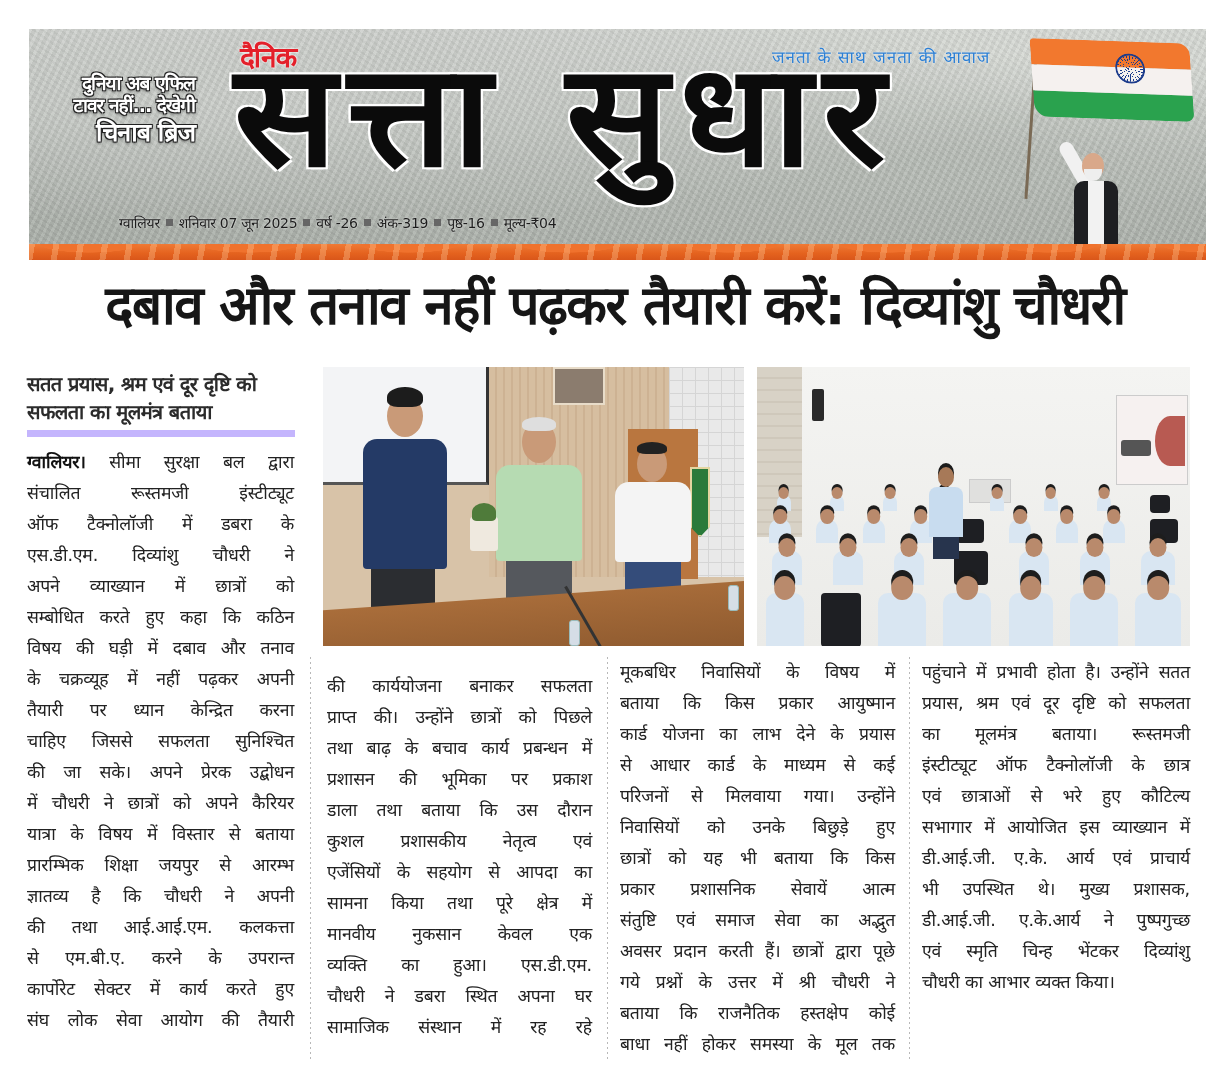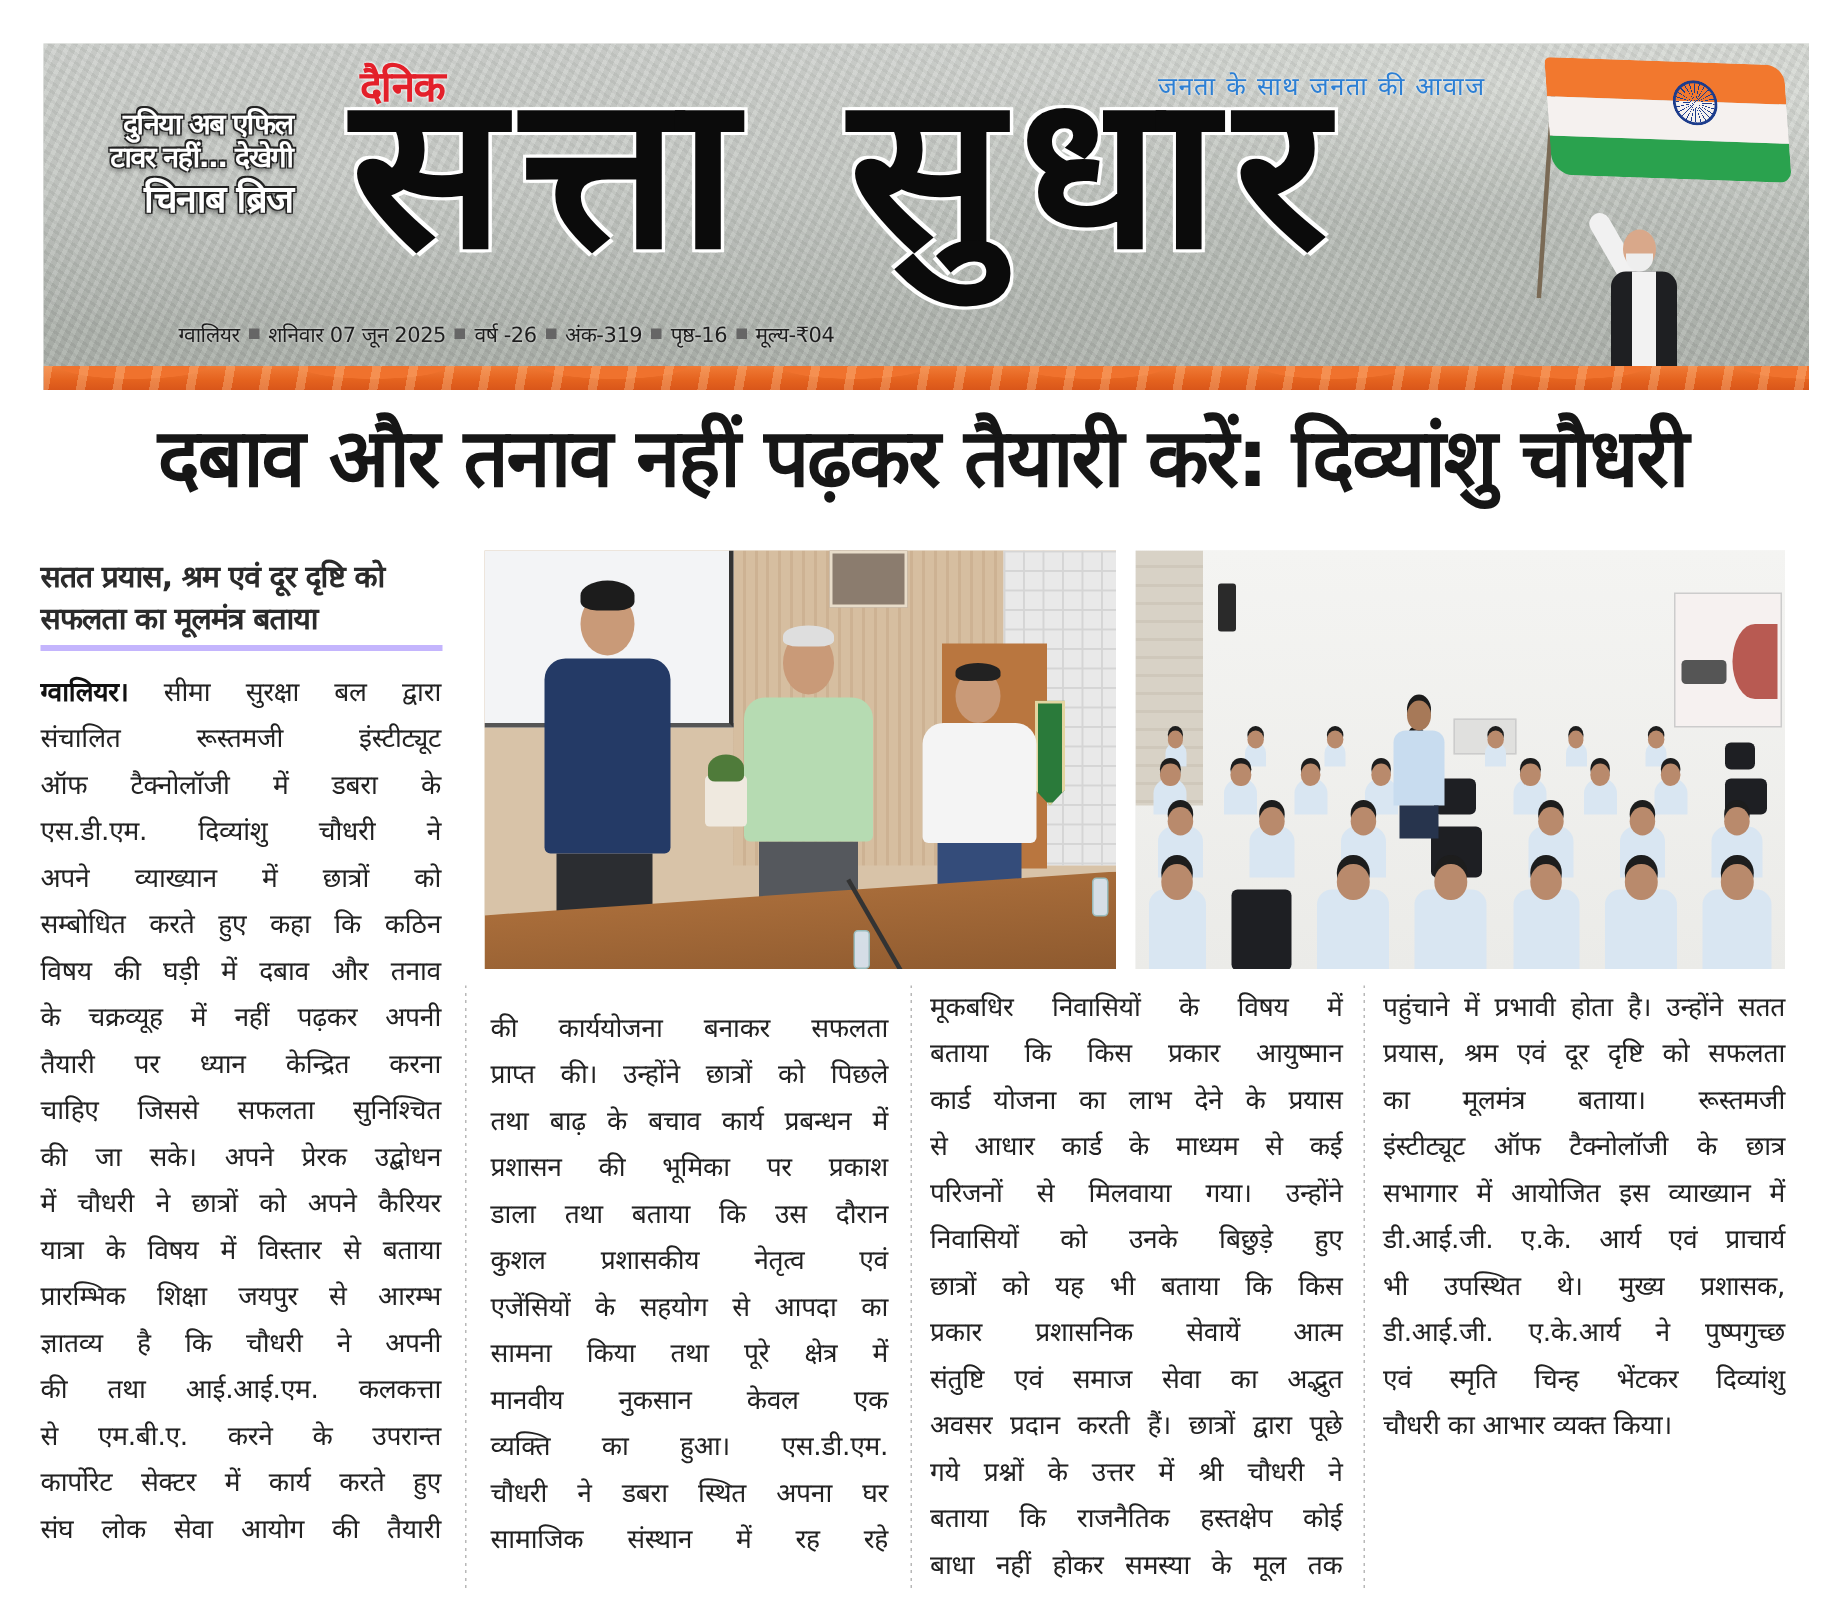--- a/index.html
+++ b/index.html
@@ -107,7 +107,7 @@
     .subhead {
       position: absolute; left: 27px; top: 370px; width: 268px;
       font-size: 20px; font-weight: bold; color: #2b2b2b; line-height: 1.4; letter-spacing: -0.6px;
-      padding-bottom: 4px; border-bottom: 4px solid #c4b5fd;
+      padding-bottom: 4px; border-bottom: 7px solid #c4b5fd;
     }
 
     

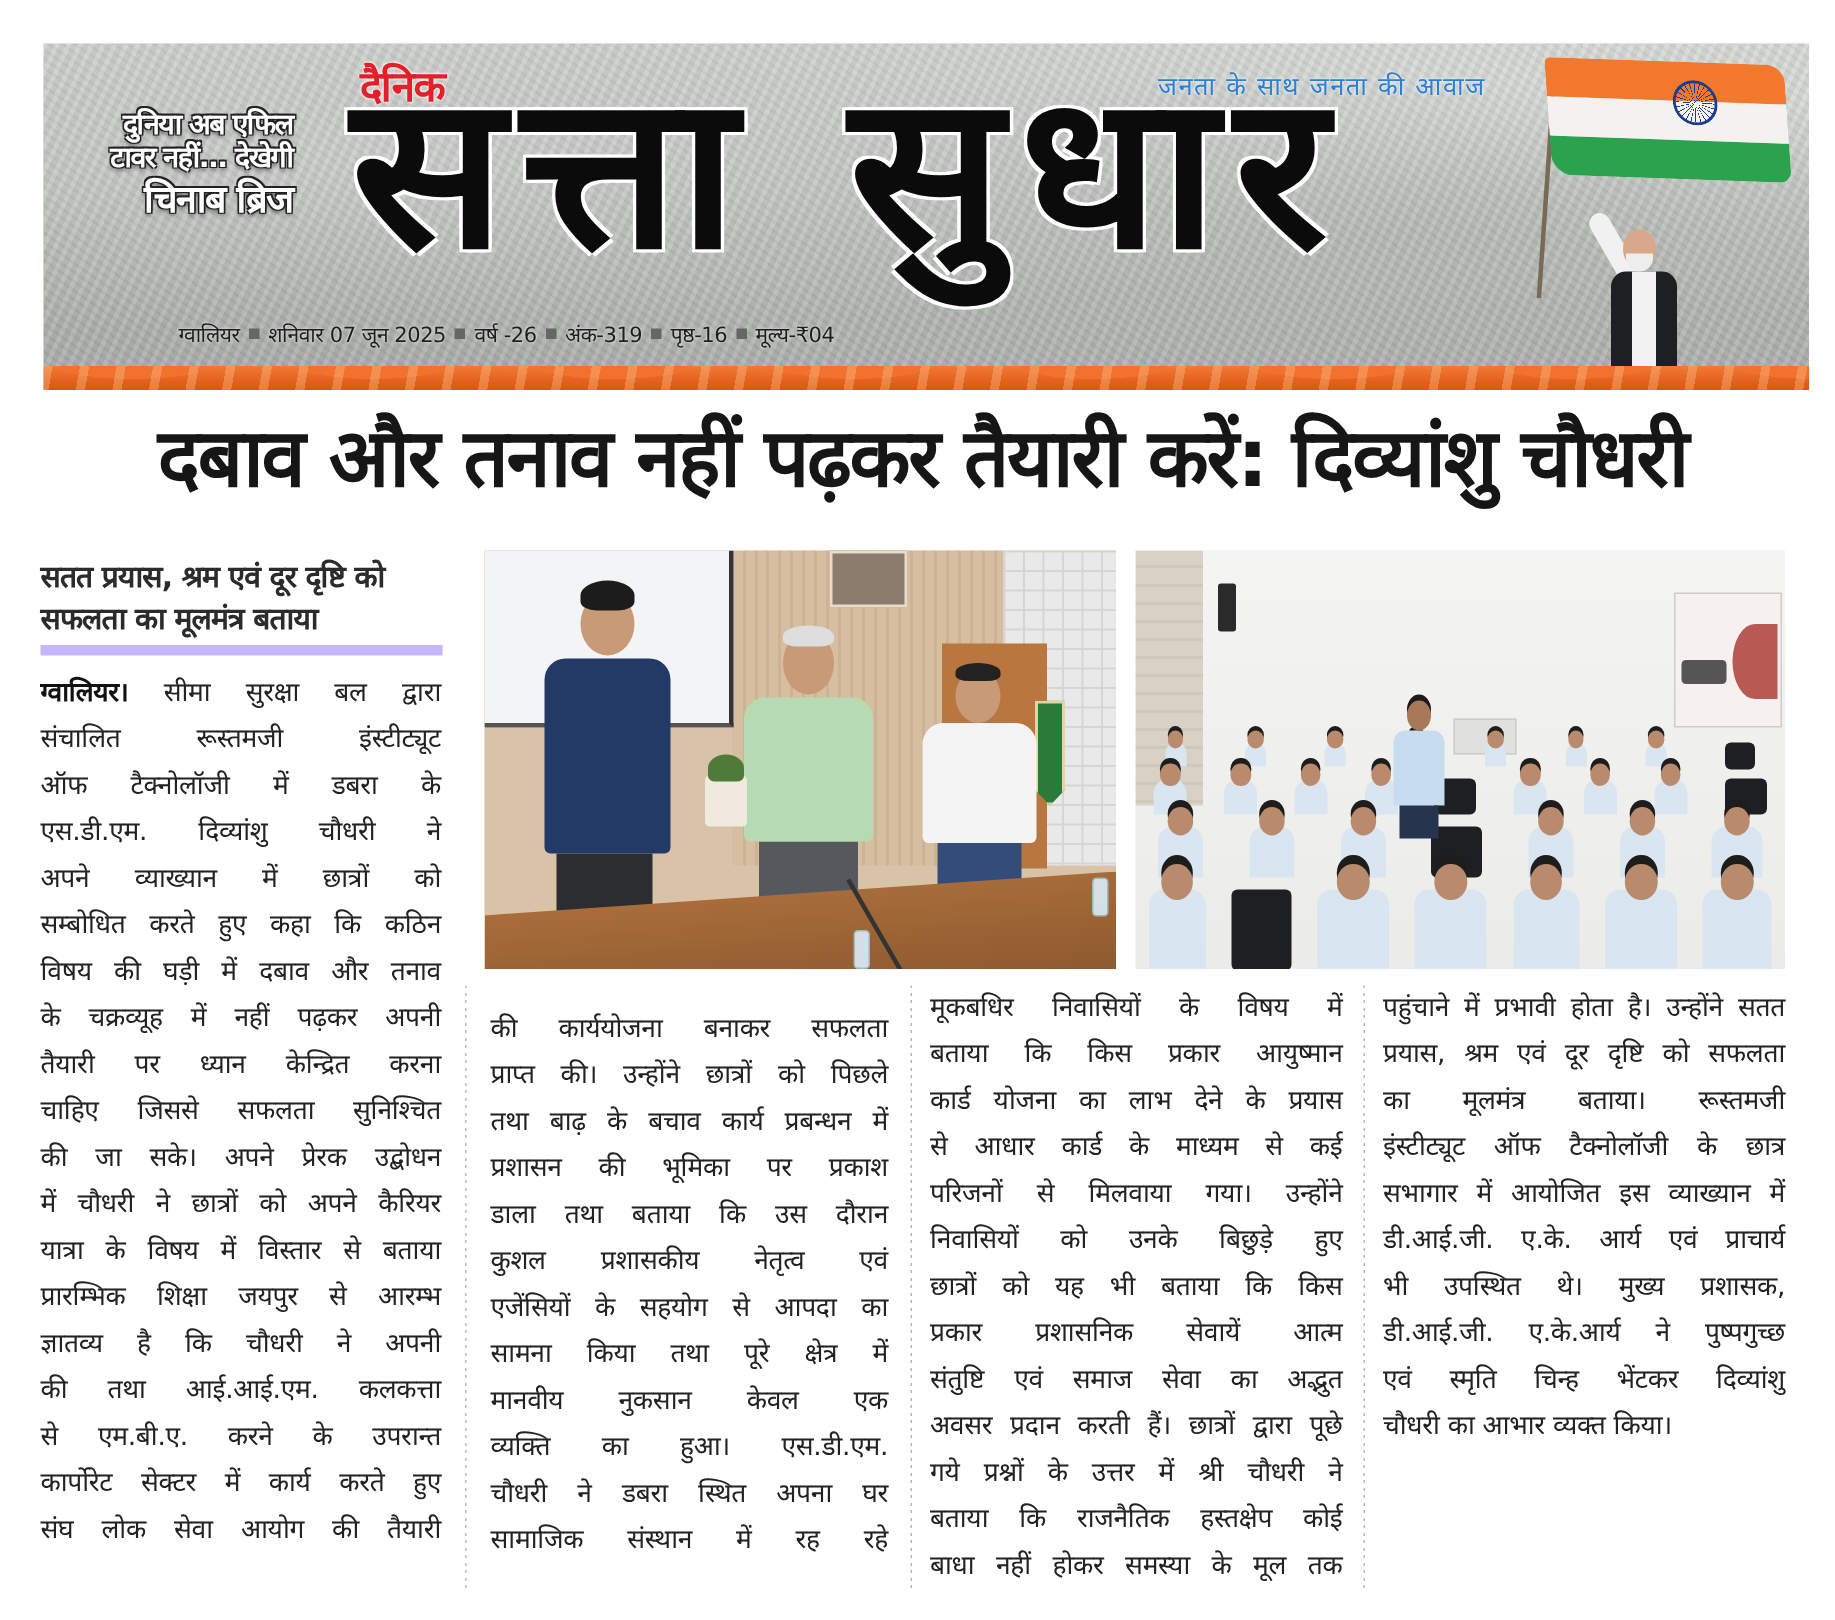--- a/index.html
+++ b/index.html
@@ -384,6 +384,7 @@
   <p>प्रयास, श्रम एवं दूर दृष्टि को सफलता</p>
   <p>का मूलमंत्र बताया। रूस्तमजी</p>
   <p>इंस्टीट्यूट ऑफ टैक्नोलॉजी के छात्र</p>
+  <p>एवं छात्राओं से भरे हुए कौटिल्य</p>
   <p>सभागार में आयोजित इस व्याख्यान में</p>
   <p>डी.आई.जी. ए.के. आर्य एवं प्राचार्य</p>
   <p>भी उपस्थित थे। मुख्य प्रशासक,</p>

